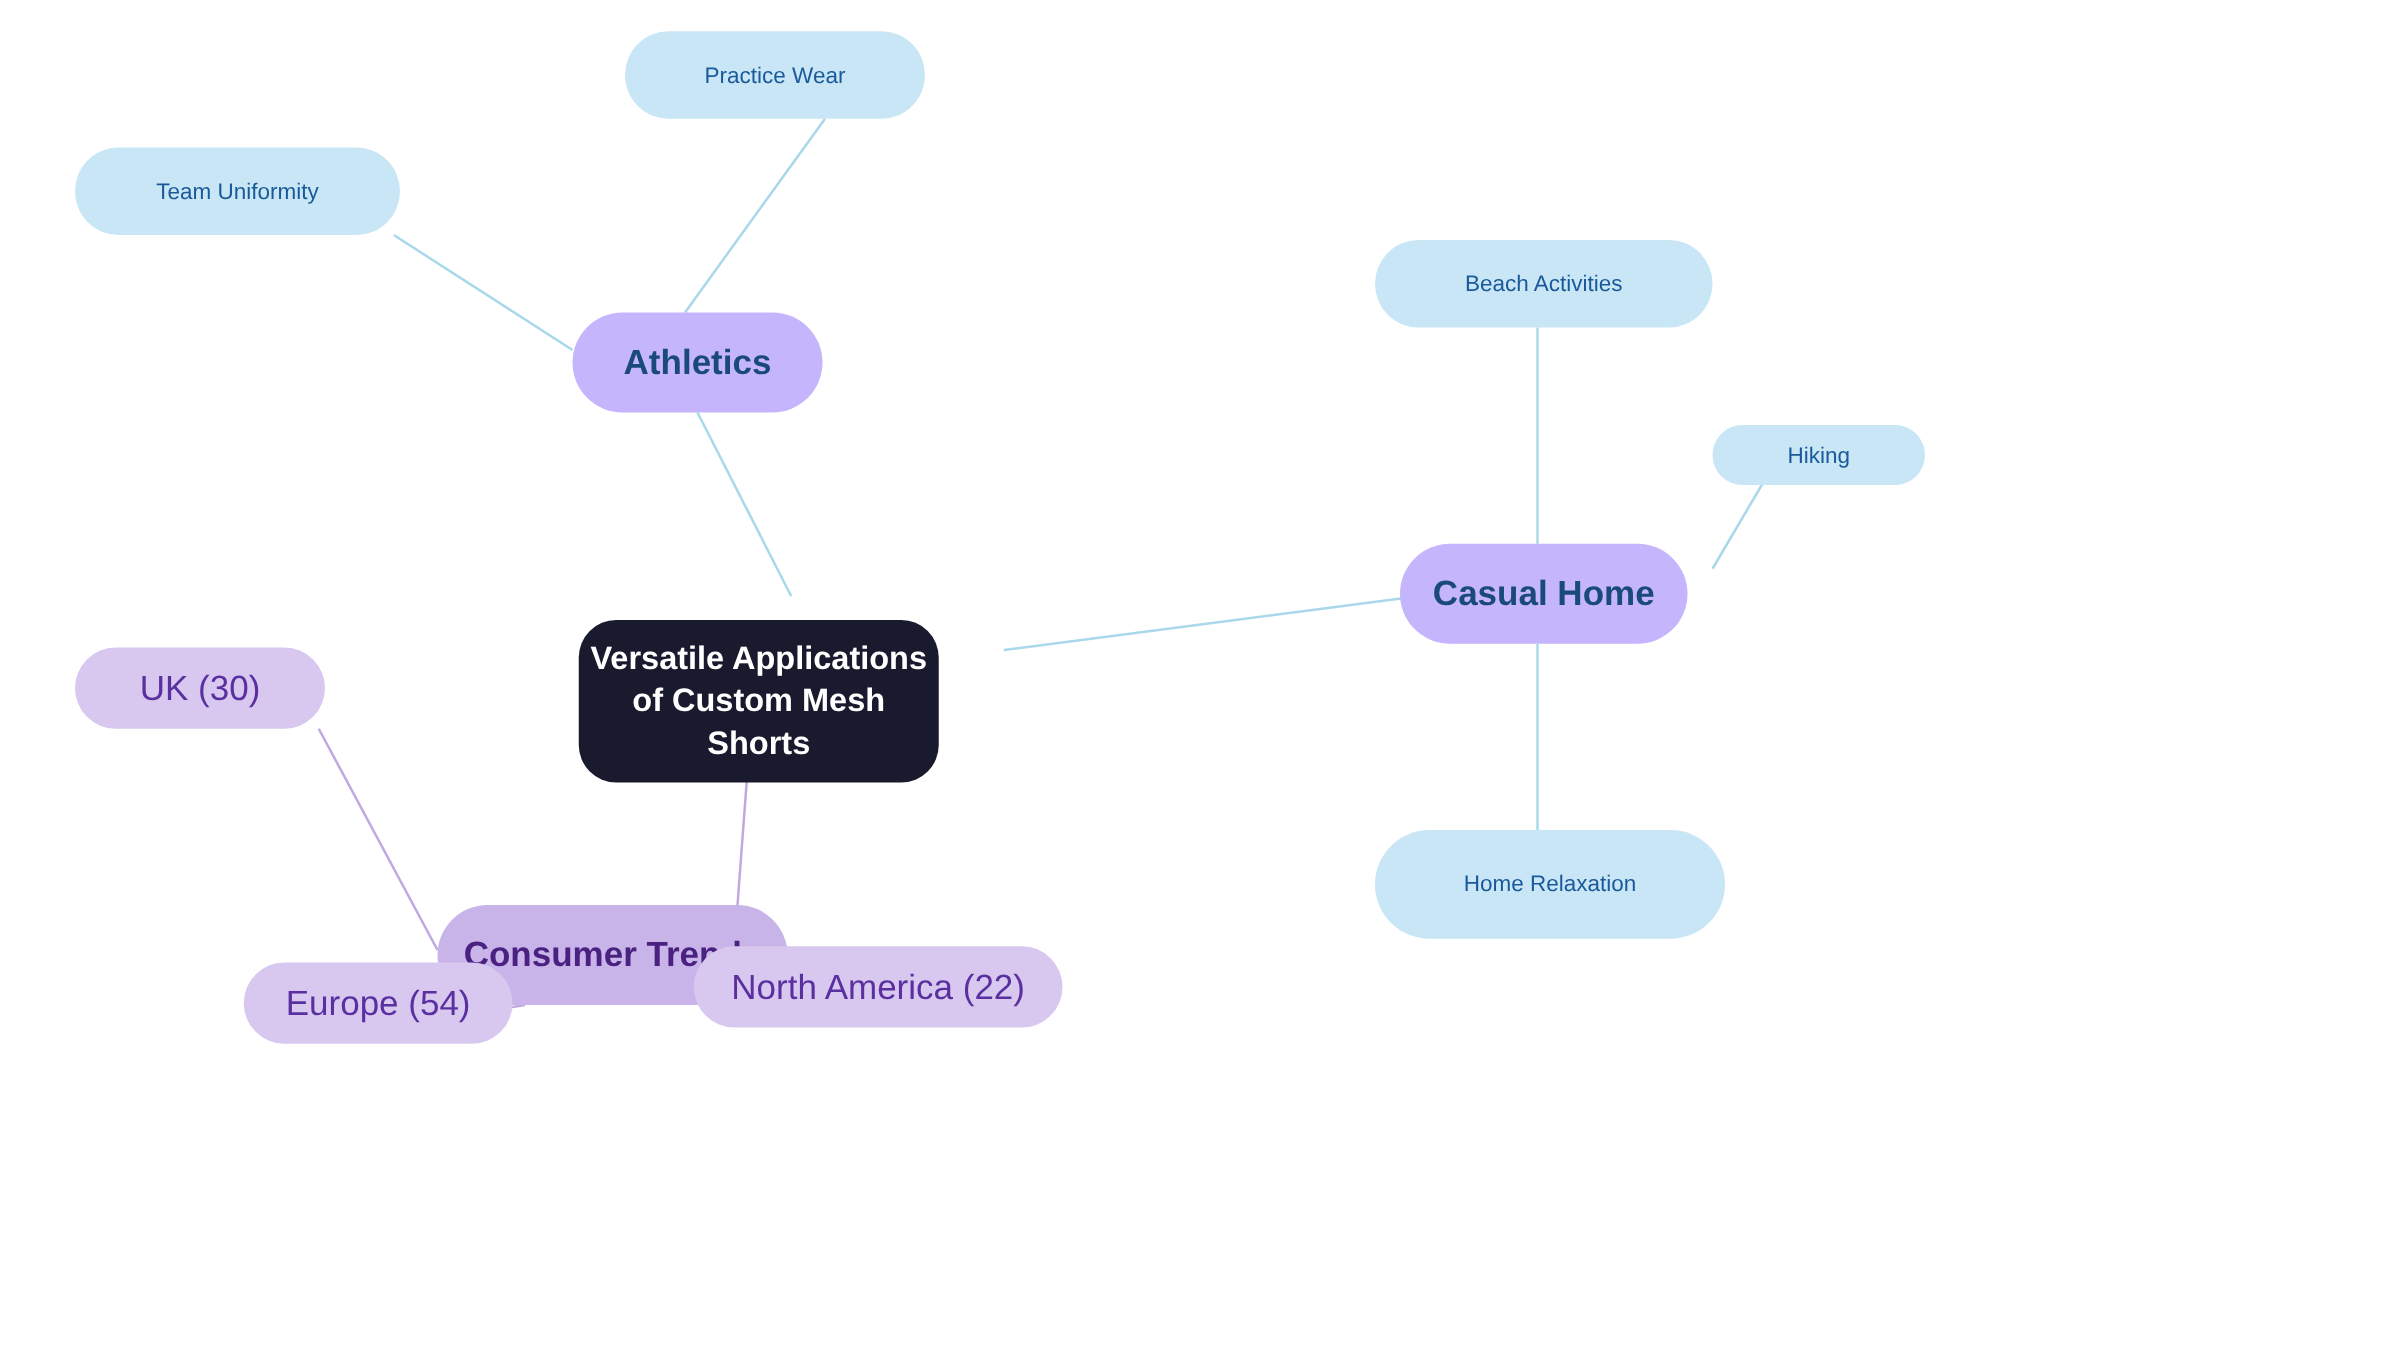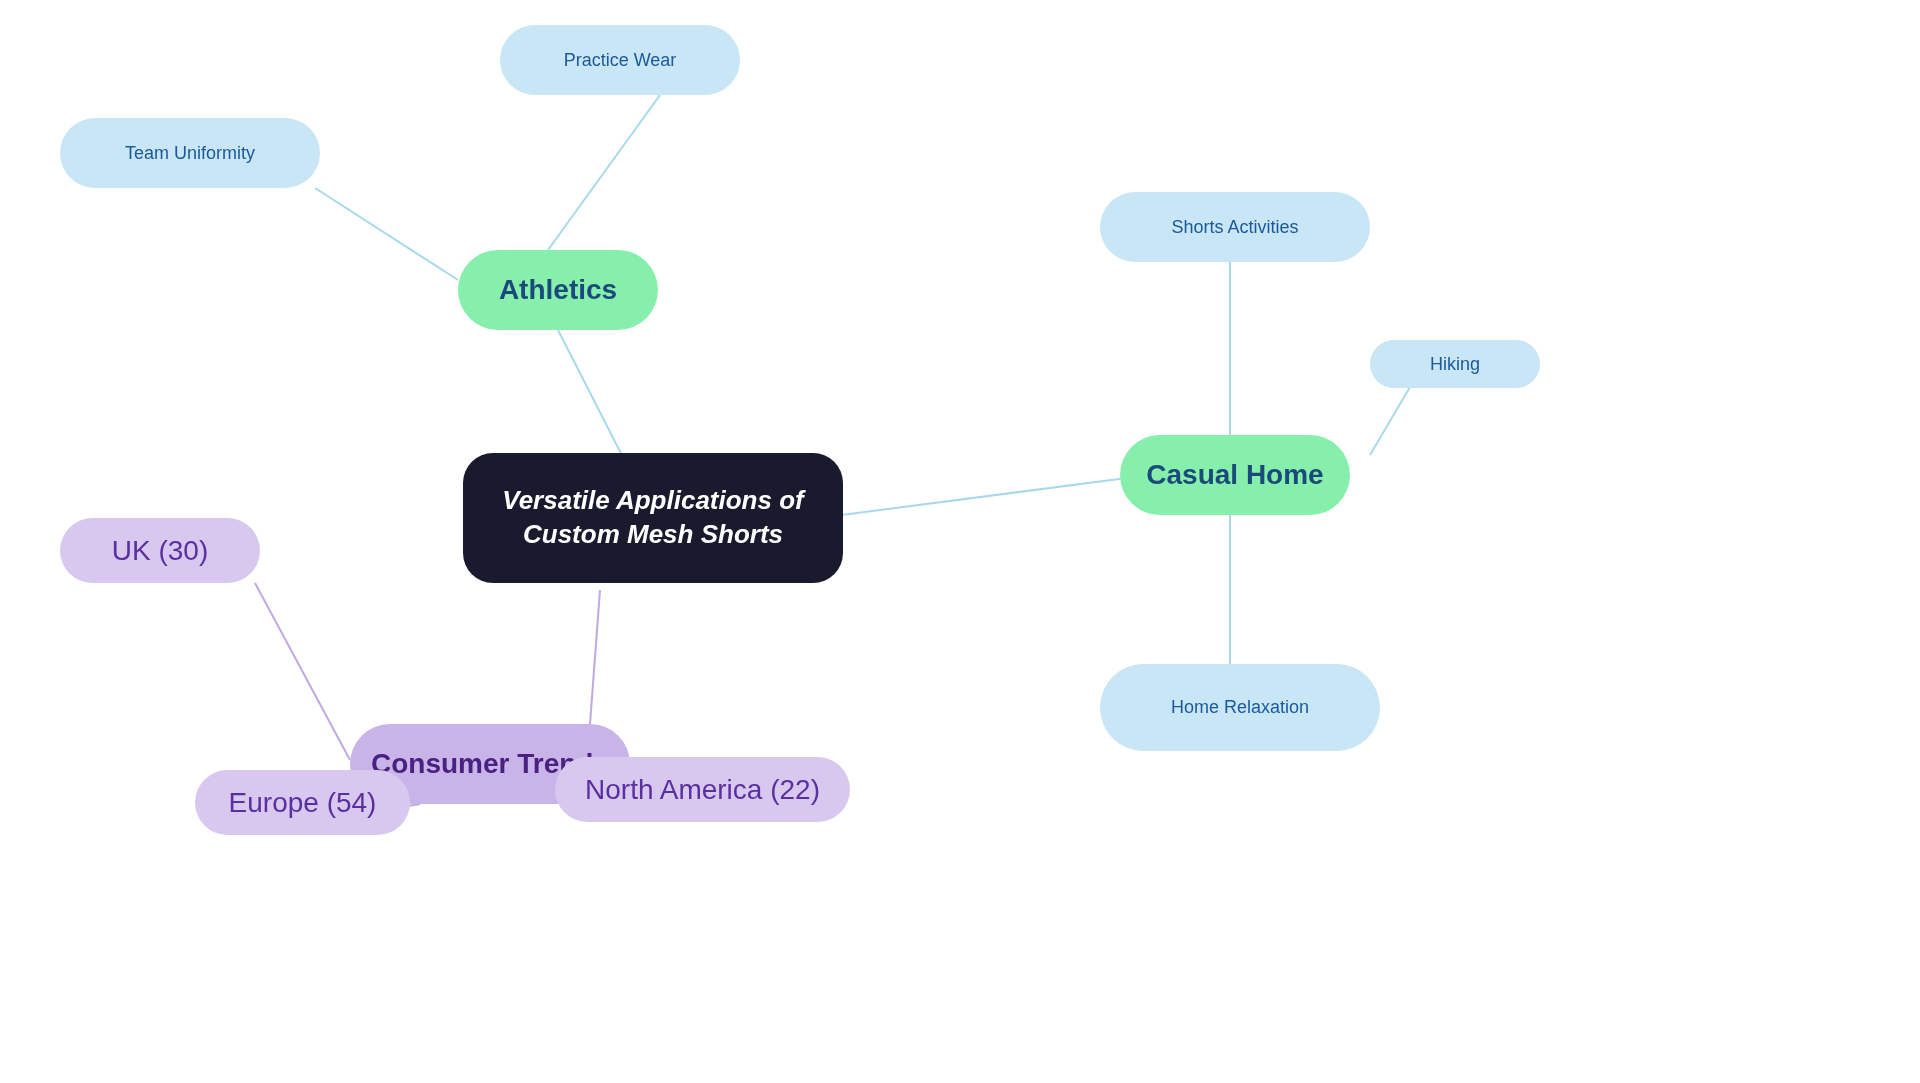--- a/index.html
+++ b/index.html
@@ -103,7 +103,7 @@
 
 <div class="node node-blue-medium" style="left:1120px; top:435px; width:230px; height:80px;">Casual Home</div>
 
-<div class="node node-blue-light" style="left:1100px; top:192px; width:270px; height:70px;">Shorts Activities</div>
+<div class="node node-blue-light" style="left:1100px; top:192px; width:270px; height:70px;">Beach Activities</div>
 
 <div class="node node-blue-light" style="left:1370px; top:340px; width:170px; height:48px;">Hiking</div>
 

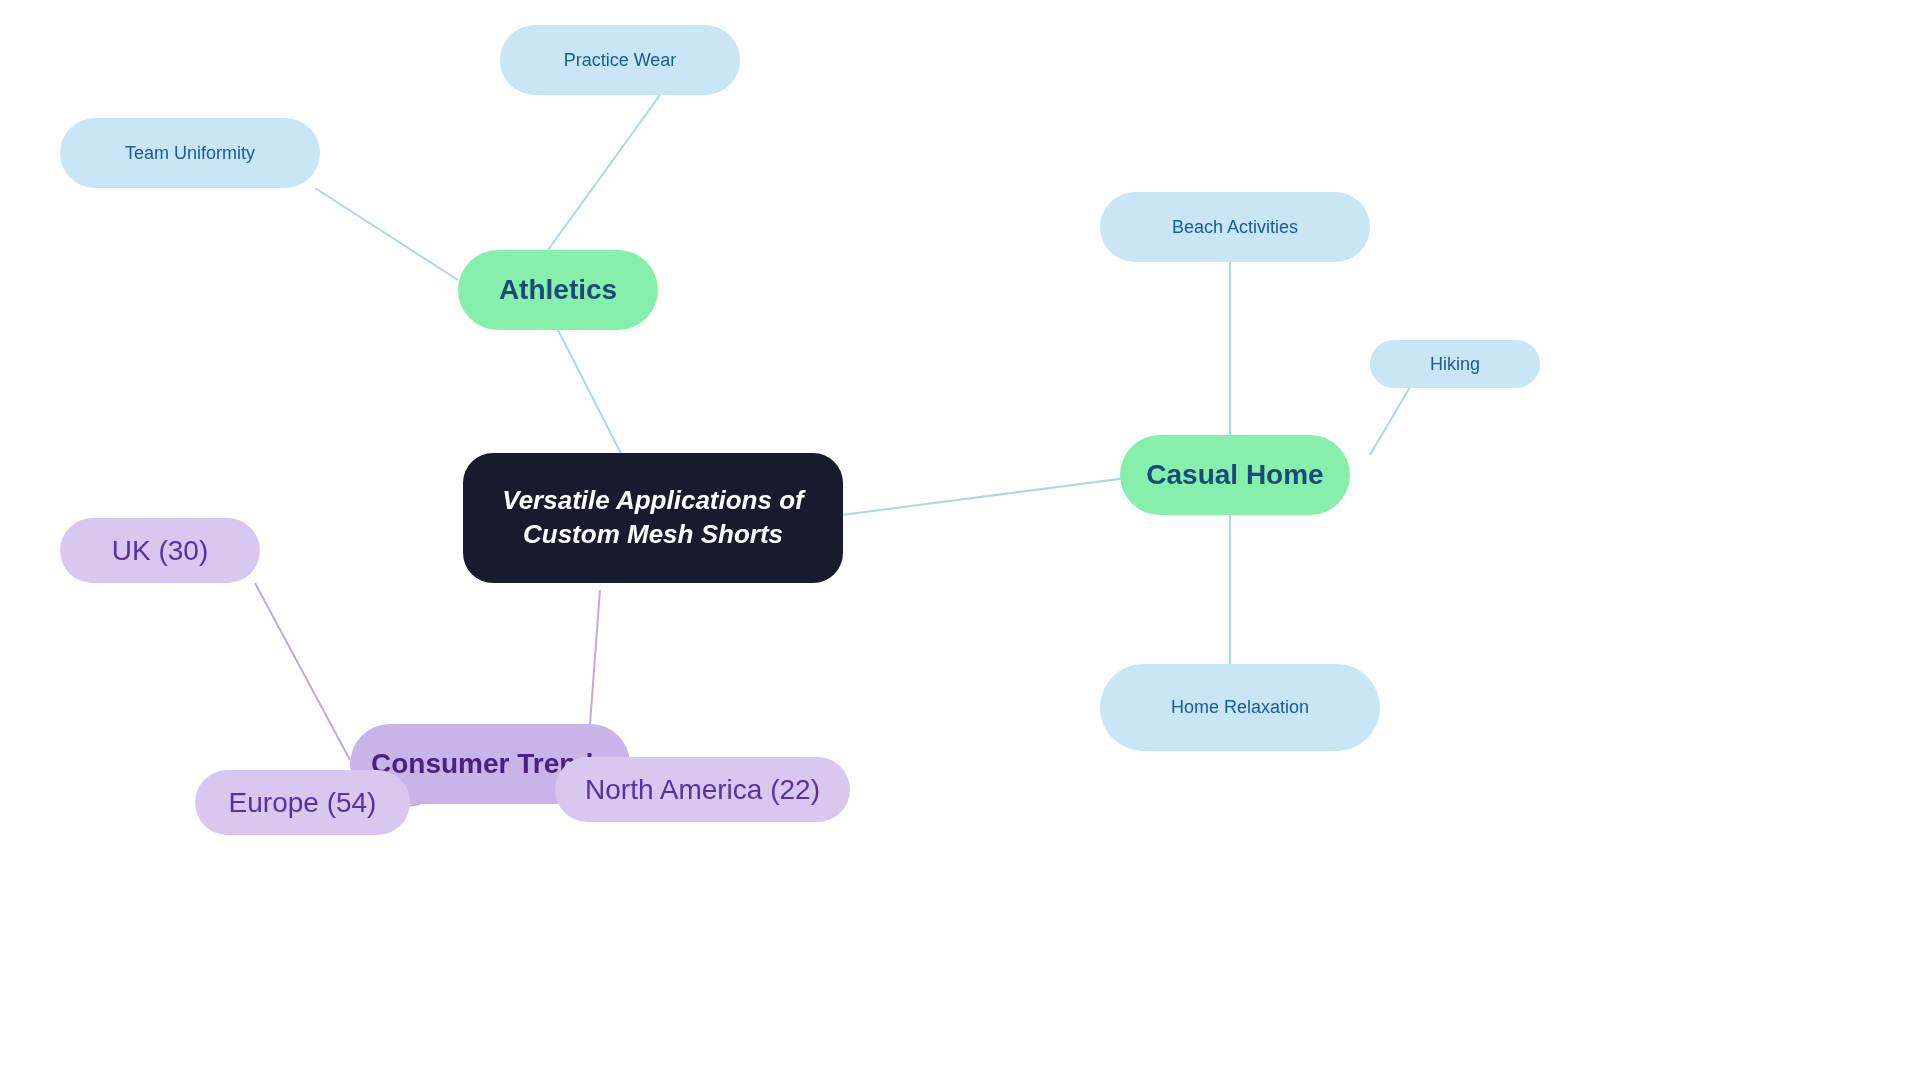--- a/index.html
+++ b/index.html
@@ -41,7 +41,7 @@
       border-radius: 30px;
     }
     .node-blue-medium {
-      background: #86efac;
+      background: #c4b5fd;
       color: #1a4a7a;
       font-size: 28px;
       font-weight: 600;

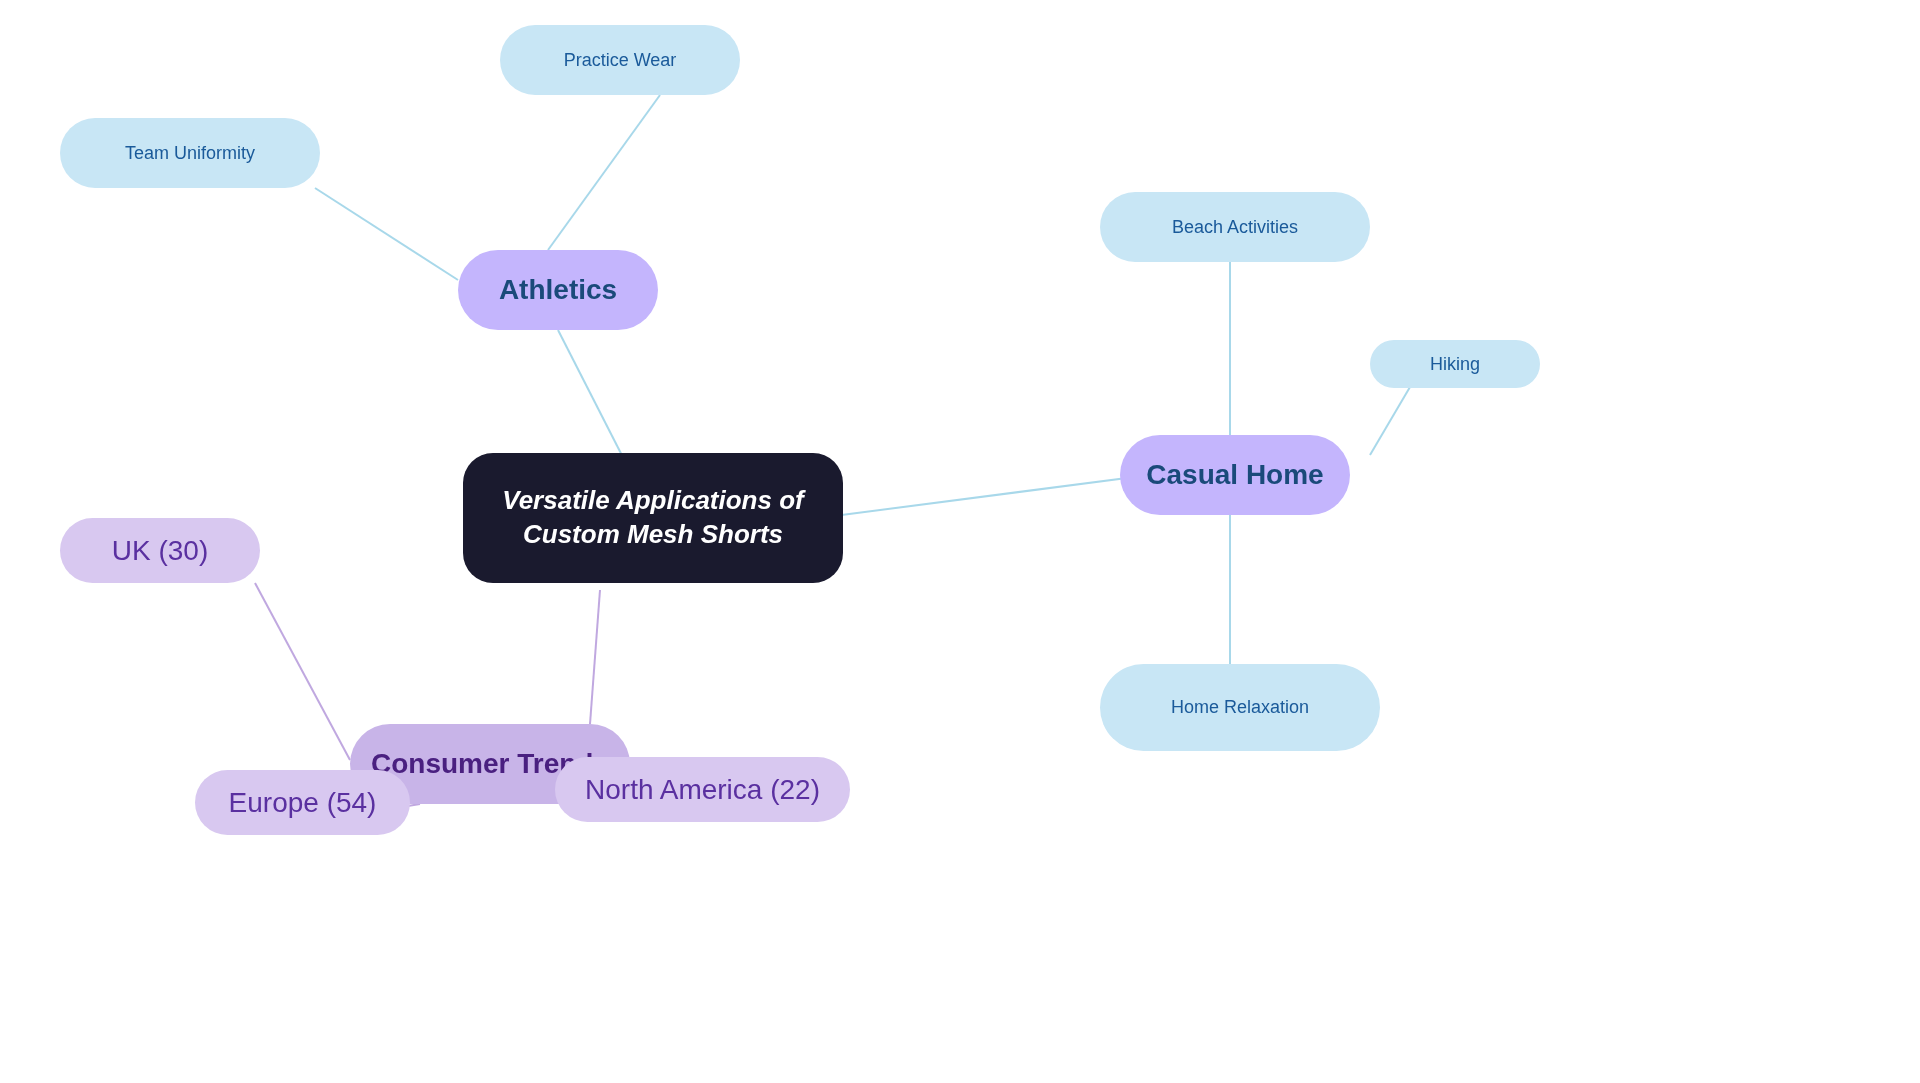--- a/index.html
+++ b/index.html
@@ -93,7 +93,7 @@
   <line x1="615" y1="804" x2="700" y2="800" stroke="#c0a8e0" stroke-width="2"></line>
 </svg>
 
-<div class="node node-center" style="left:463px; top:453px; width:380px; height:130px;font-style:italic;">Versatile Applications of Custom Mesh Shorts</div>
+<div class="node node-center" style="left:463px; top:496px; width:288px; height:130px;">Versatile Applications of Custom Mesh Shorts</div>
 
 <div class="node node-blue-medium" style="left:458px; top:250px; width:200px; height:80px;">Athletics</div>
 

